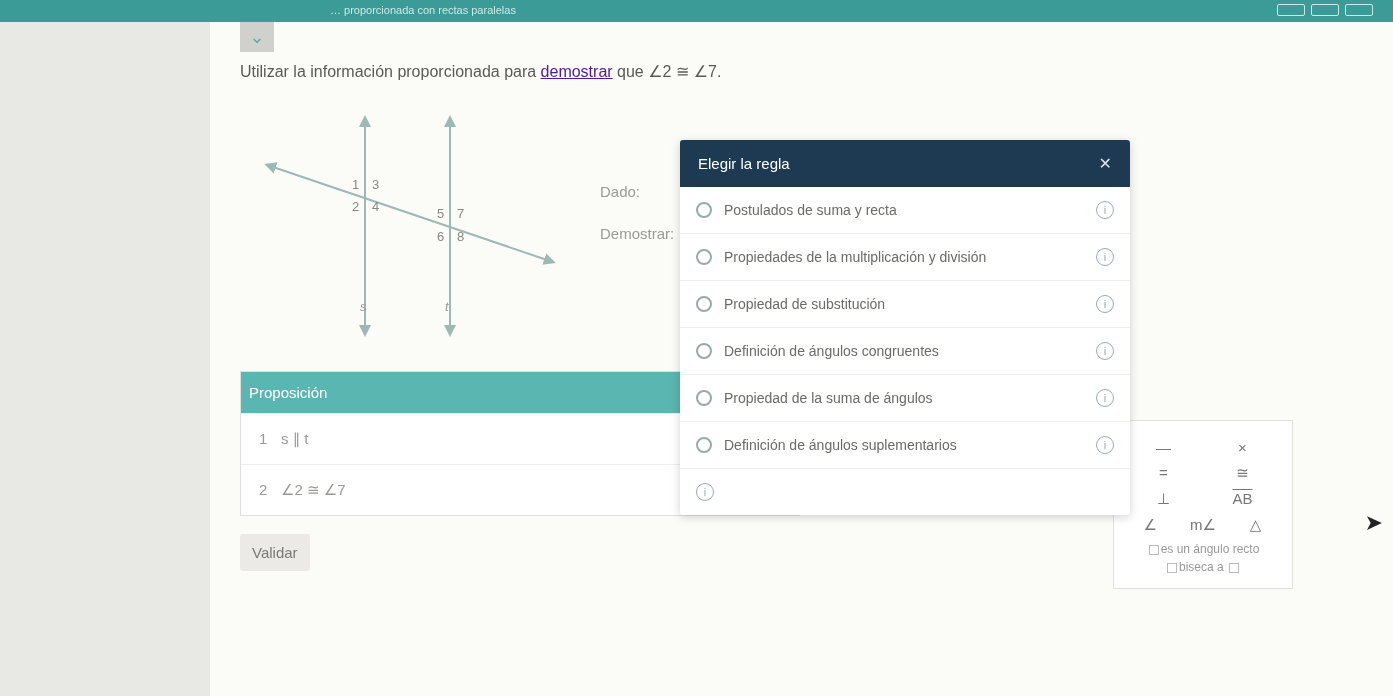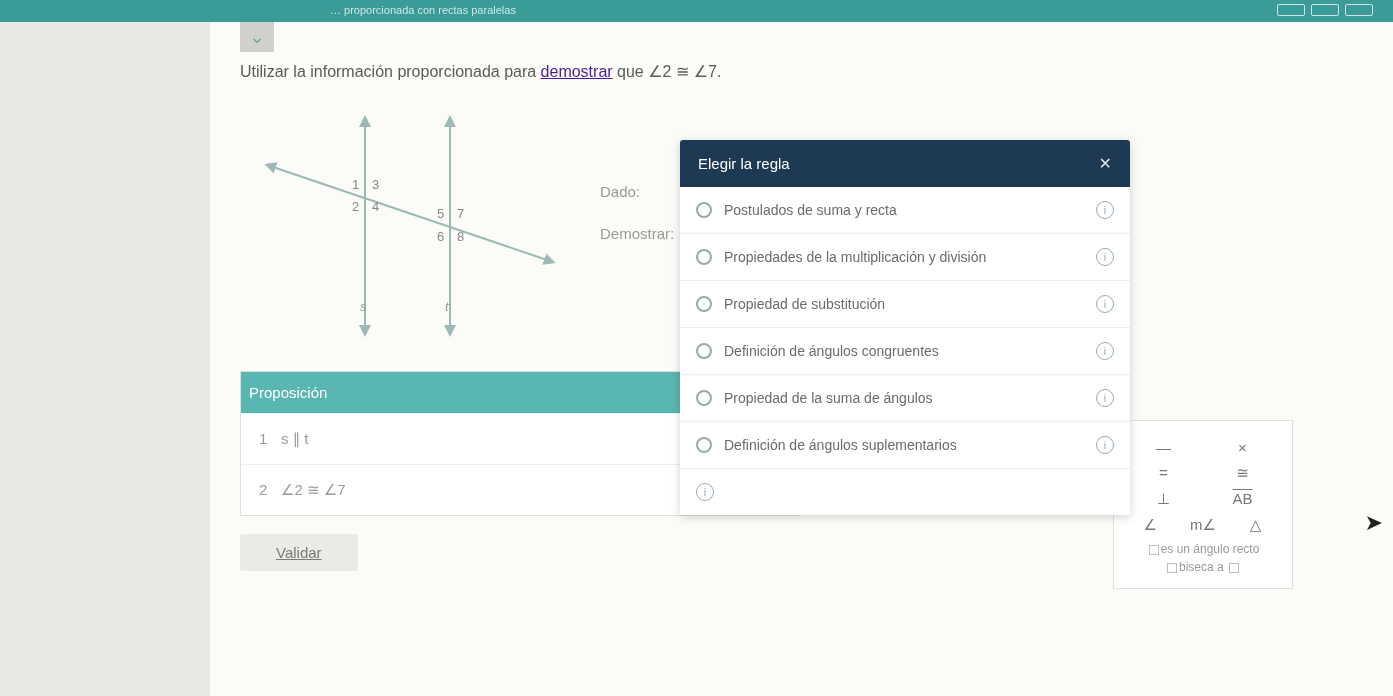--- a/index.html
+++ b/index.html
@@ -100,10 +100,9 @@
     background: #eceae6;
     border: none;
     color: #7a7a77;
-    padding: 10px 36px;
+    padding: 10px 12px;
     font-size: 15px;
     border-radius: 3px;
-    text-decoration: underline;
   }
 
   

